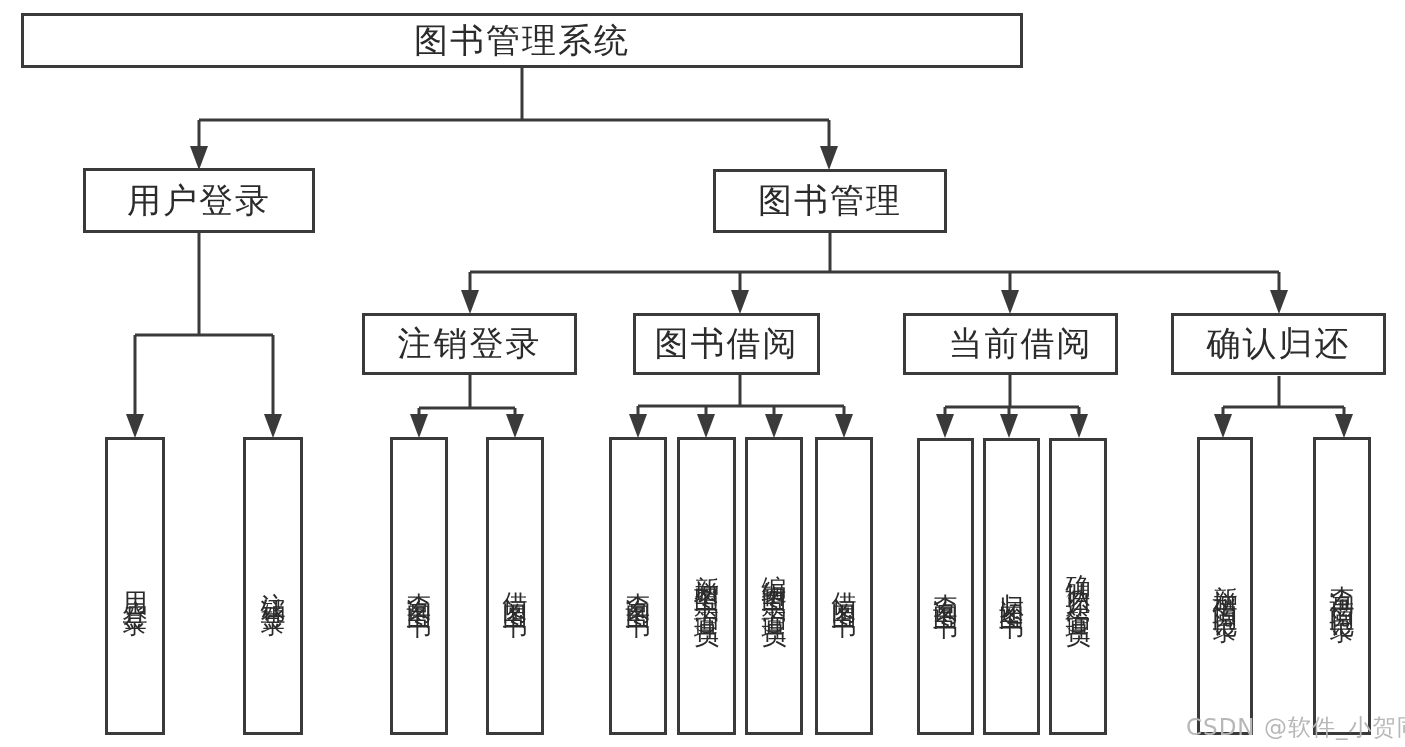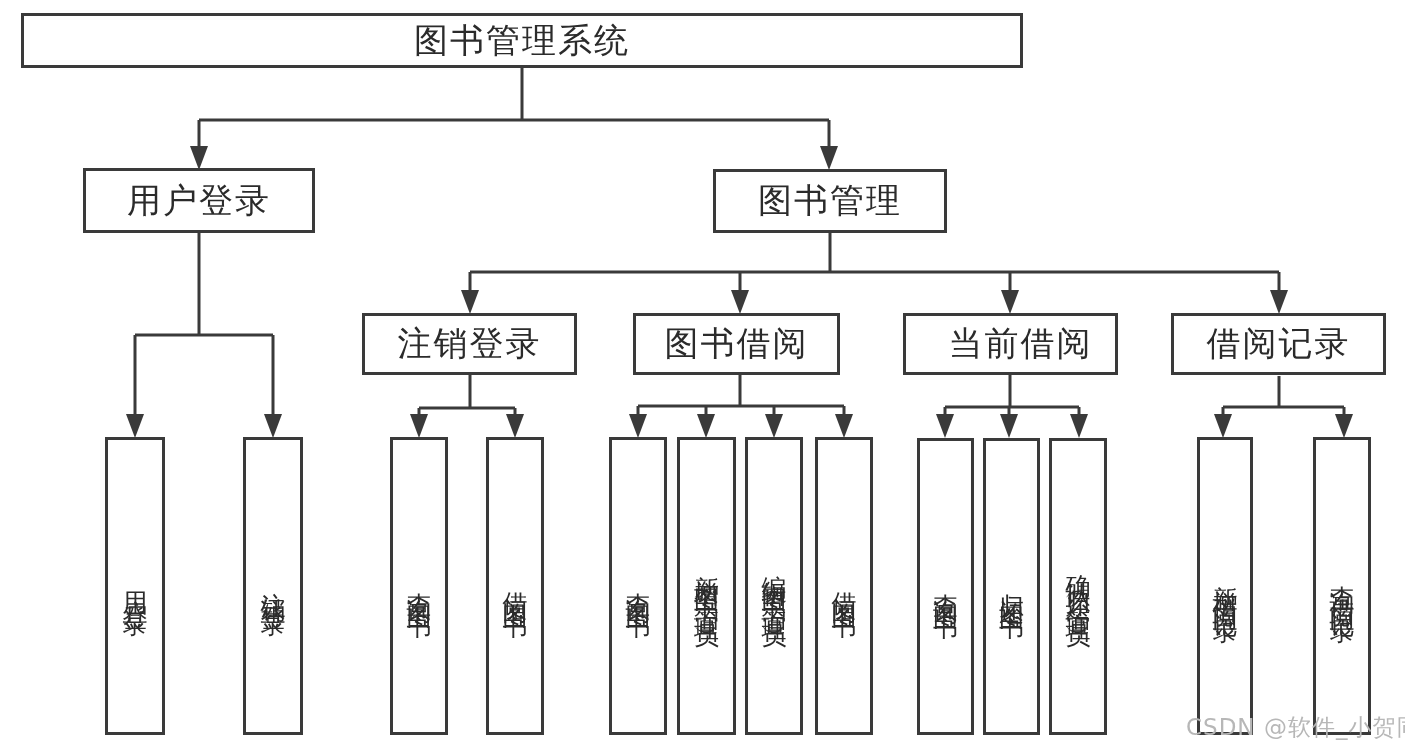--- a/index.html
+++ b/index.html
@@ -94,7 +94,7 @@
   <div class="box" style="left:713px; top:169px; width:234px; height:64px;">图书管理</div>
 
   <div class="box" style="left:362px; top:313px; width:215px; height:62px;">注销登录</div>
-  <div class="box" style="left:633px; top:313px; width:207px; height:62px;">图书借阅</div>
+  <div class="box" style="left:633px; top:313px; width:187px; height:62px;">图书借阅</div>
   <div class="box" style="left:903px; top:313px; width:215px; height:62px;padding-left:20px;">当前借阅</div>
   <div class="box" style="left:1171px; top:313px; width:215px; height:62px;">借阅记录</div>
 

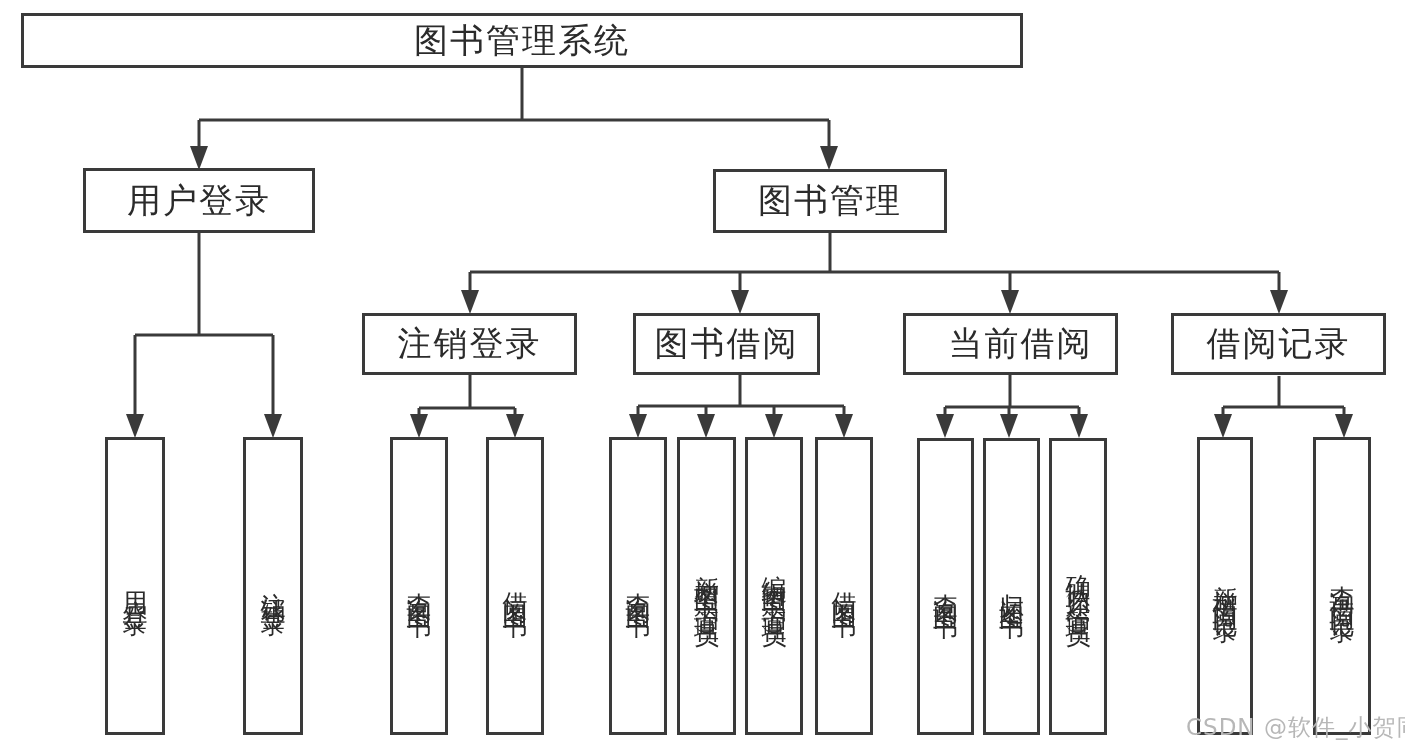--- a/index.html
+++ b/index.html
@@ -96,7 +96,7 @@
   <div class="box" style="left:362px; top:313px; width:215px; height:62px;">注销登录</div>
   <div class="box" style="left:633px; top:313px; width:187px; height:62px;">图书借阅</div>
   <div class="box" style="left:903px; top:313px; width:215px; height:62px;padding-left:20px;">当前借阅</div>
-  <div class="box" style="left:1171px; top:313px; width:215px; height:62px;">借阅记录</div>
+  <div class="box" style="left:1171px; top:313px; width:215px; height:62px;">确认归还</div>
 
   <div class="box leaf" style="left:105px; top:437px; width:60px; height:298px;">用户登录</div>
   <div class="box leaf" style="left:243px; top:437px; width:60px; height:298px;">注销登录</div>

